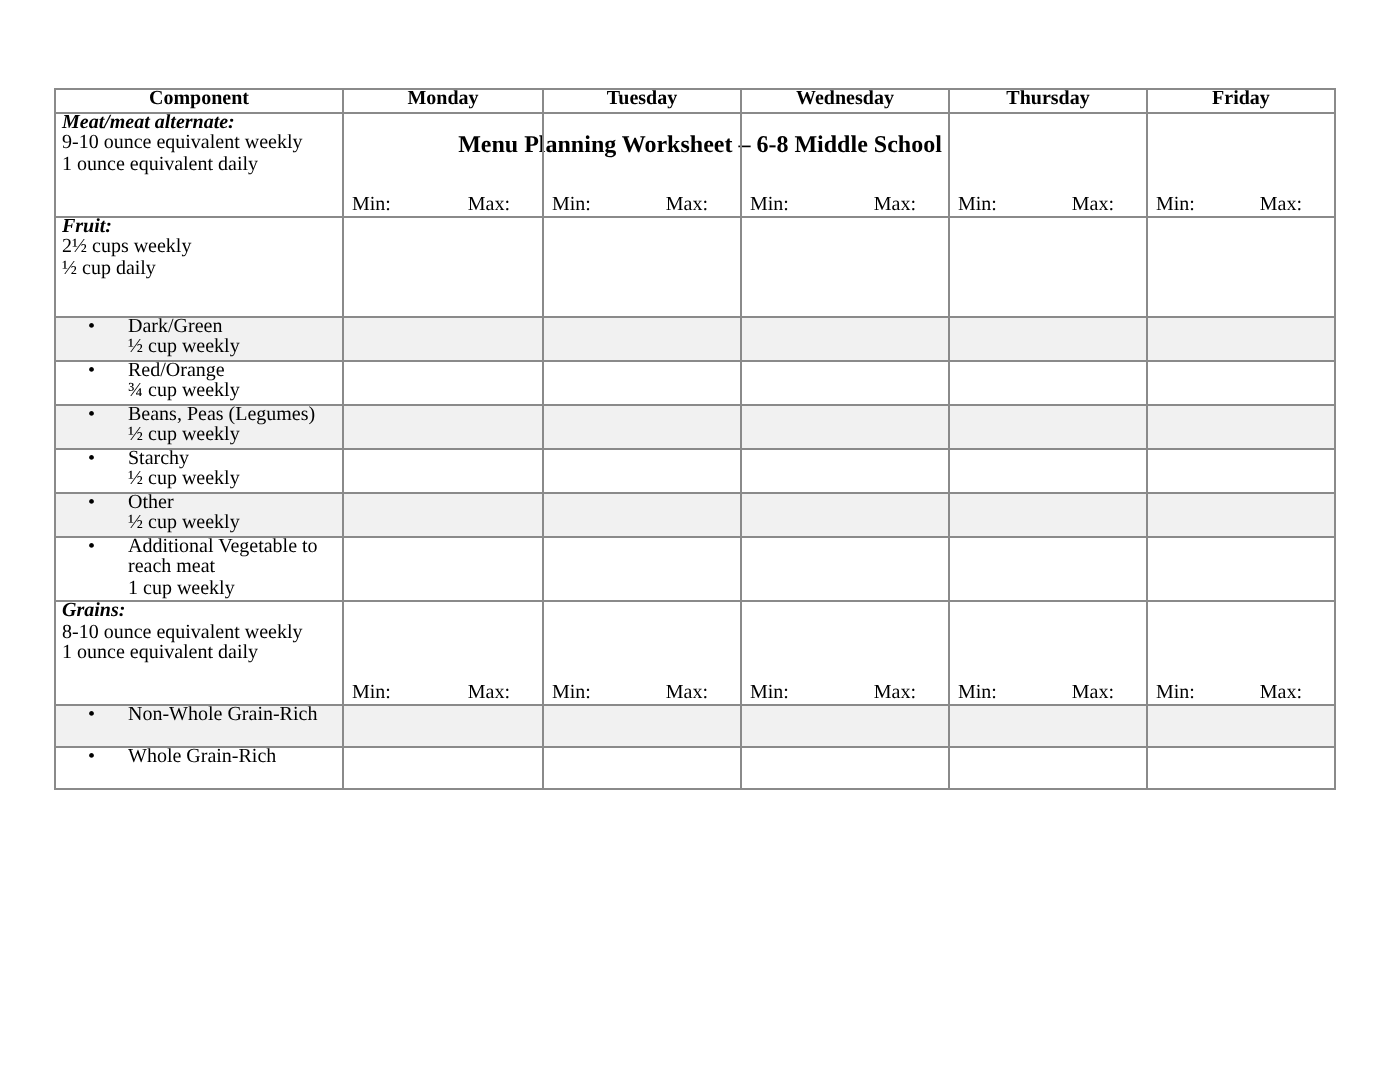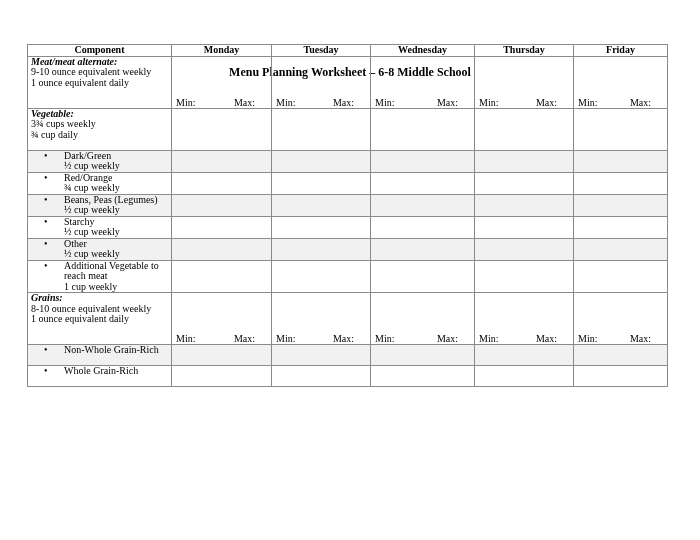--- a/index.html
+++ b/index.html
@@ -87,6 +87,18 @@
         </td>
     </tr>
 
+    <tr style="height:50px">
+      <td>
+        <span class="comp-title">Fruit:</span>
+        <span class="line">2½ cups weekly</span>
+        <span class="line">½ cup daily</span>
+      </td>
+      <td></td>
+      <td></td>
+      <td></td>
+      <td></td>
+      <td></td>
+    </tr>
 
     <tr style="height:42px">
       <td>

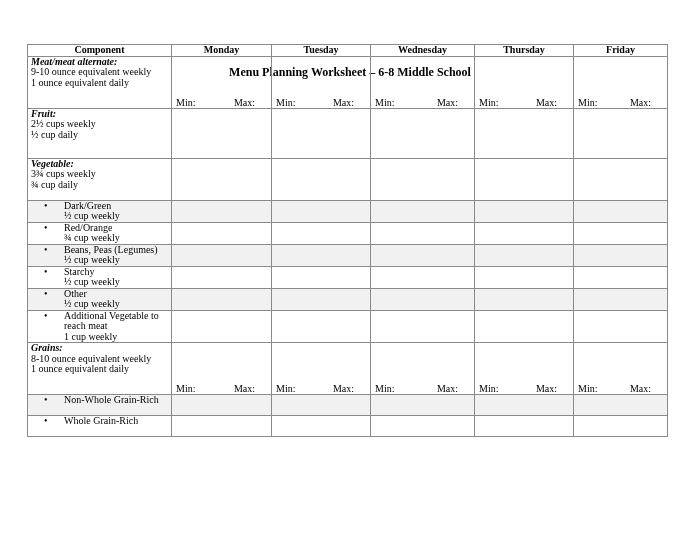--- a/index.html
+++ b/index.html
@@ -100,18 +100,6 @@
       <td></td>
     </tr>
 
-    <tr style="height:42px">
-      <td>
-        <span class="comp-title">Vegetable:</span>
-        <span class="line">3¾ cups weekly</span>
-        <span class="line">¾ cup daily</span>
-      </td>
-      <td></td>
-      <td></td>
-      <td></td>
-      <td></td>
-      <td></td>
-    </tr>
 
     <tr class="shade" style="height:21px">
       <td class="sub">

